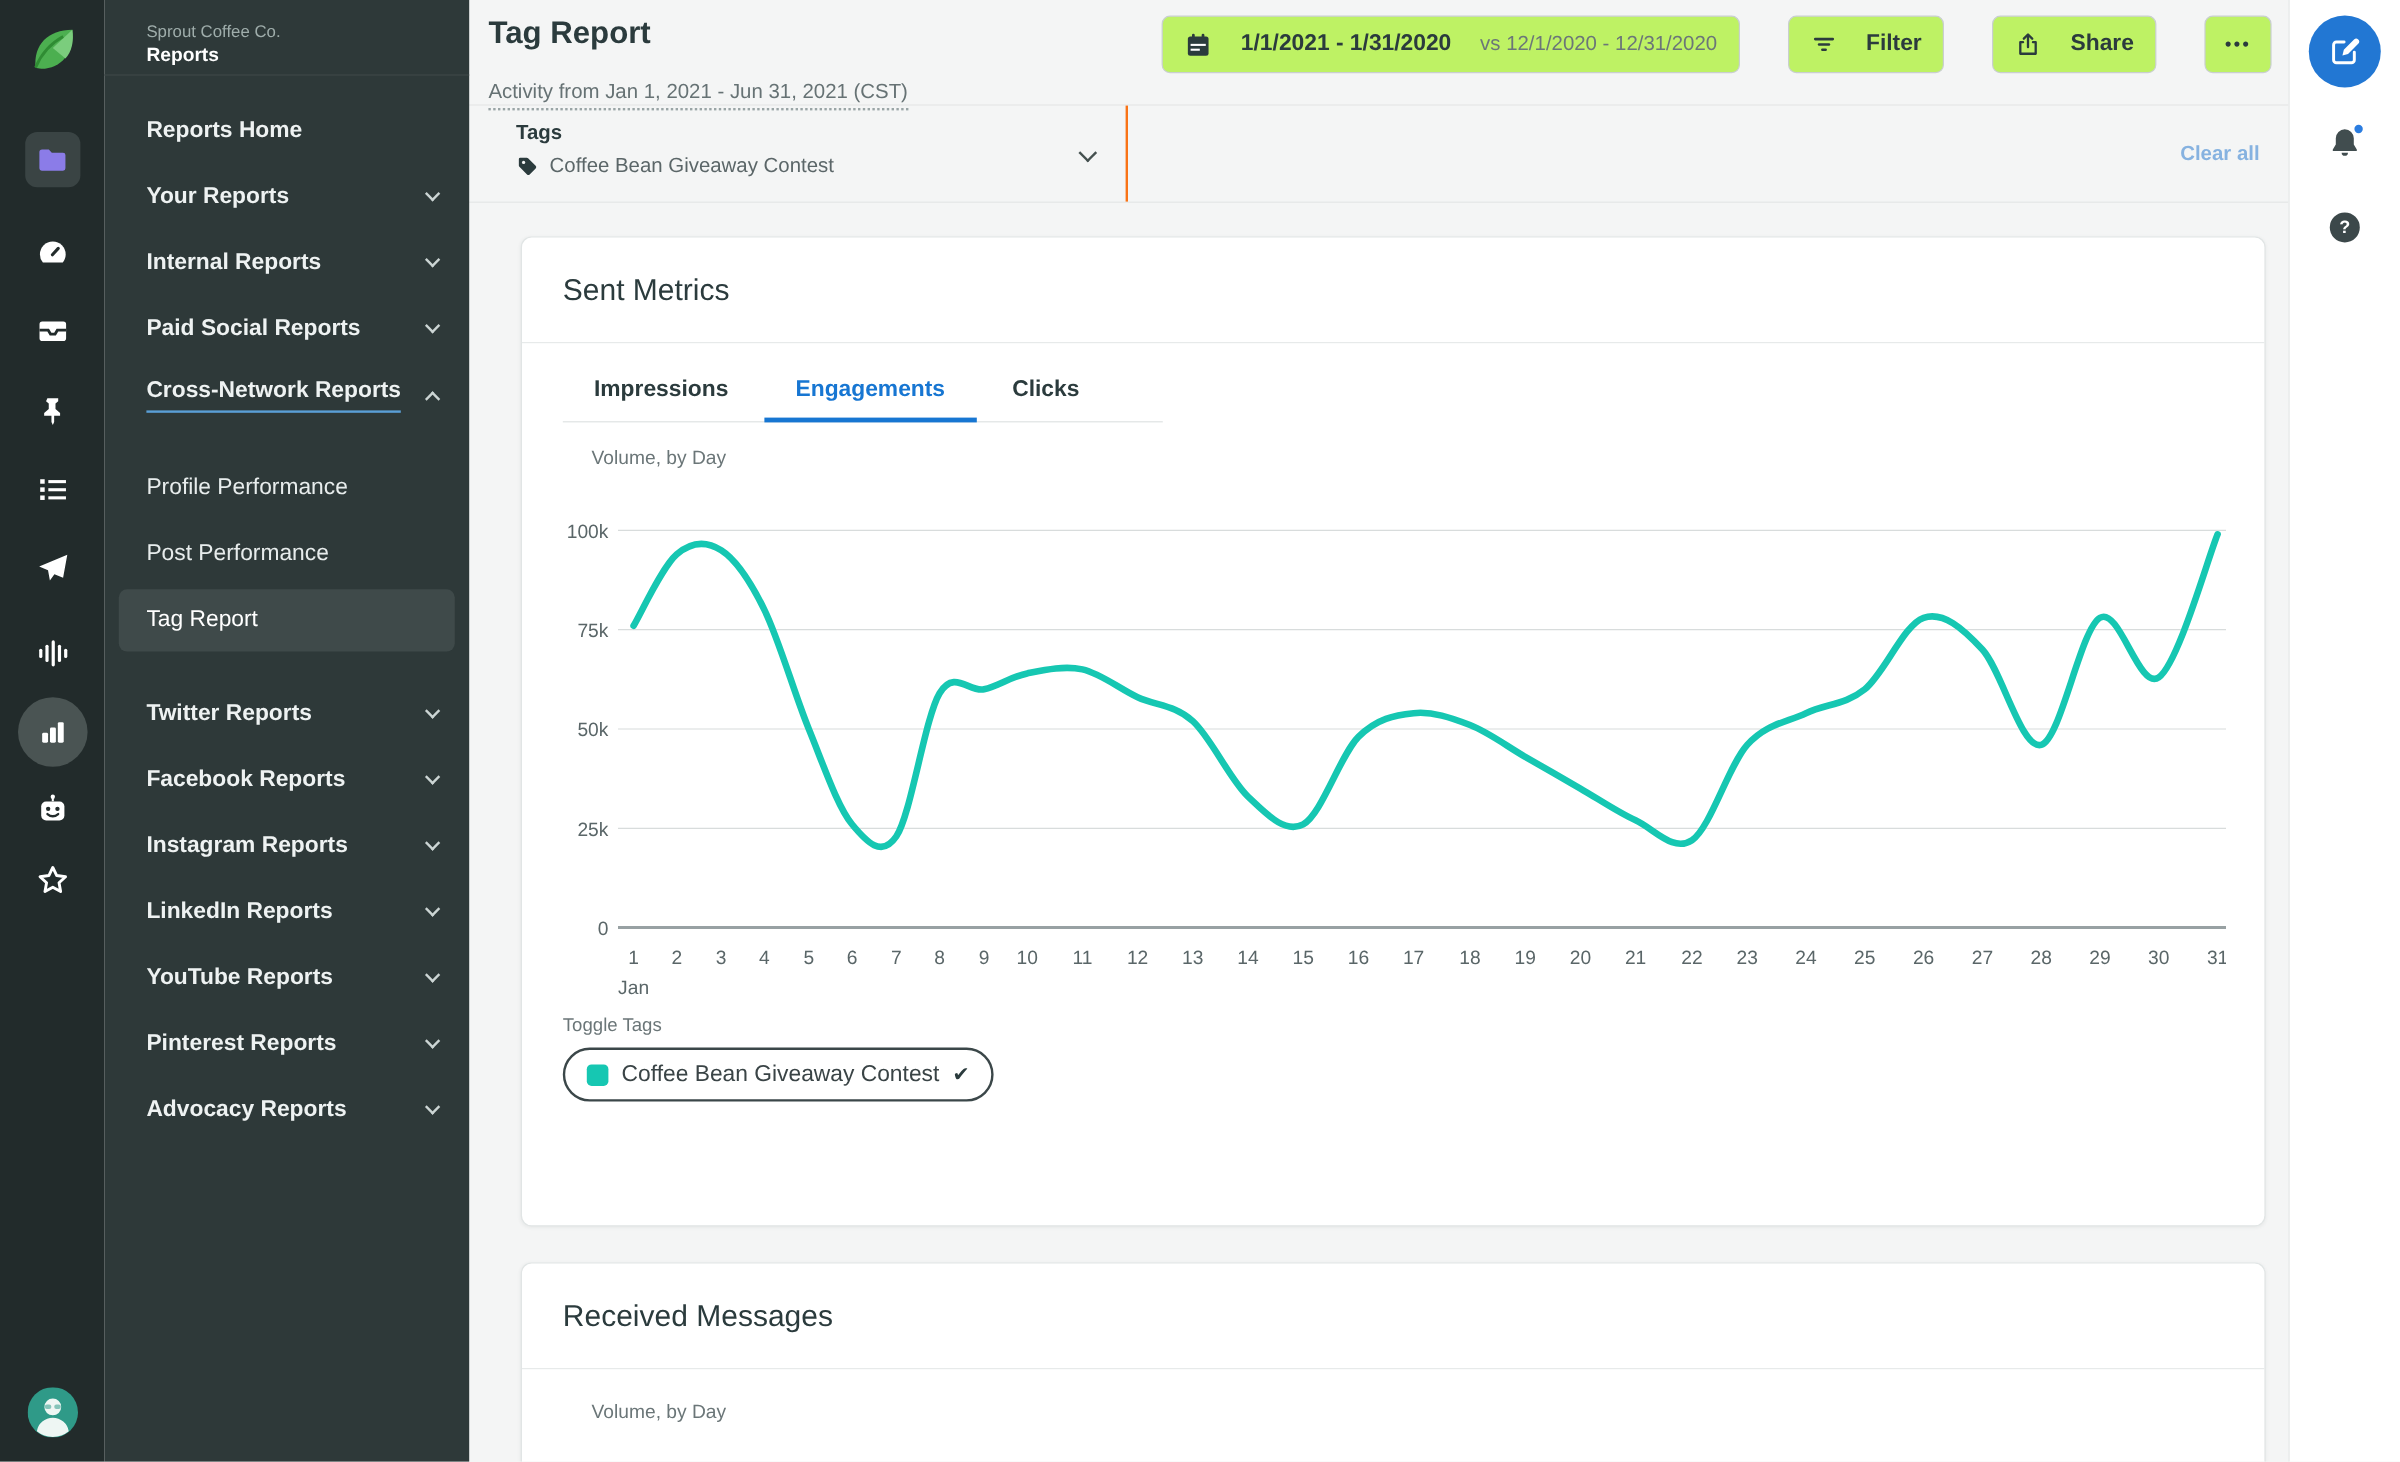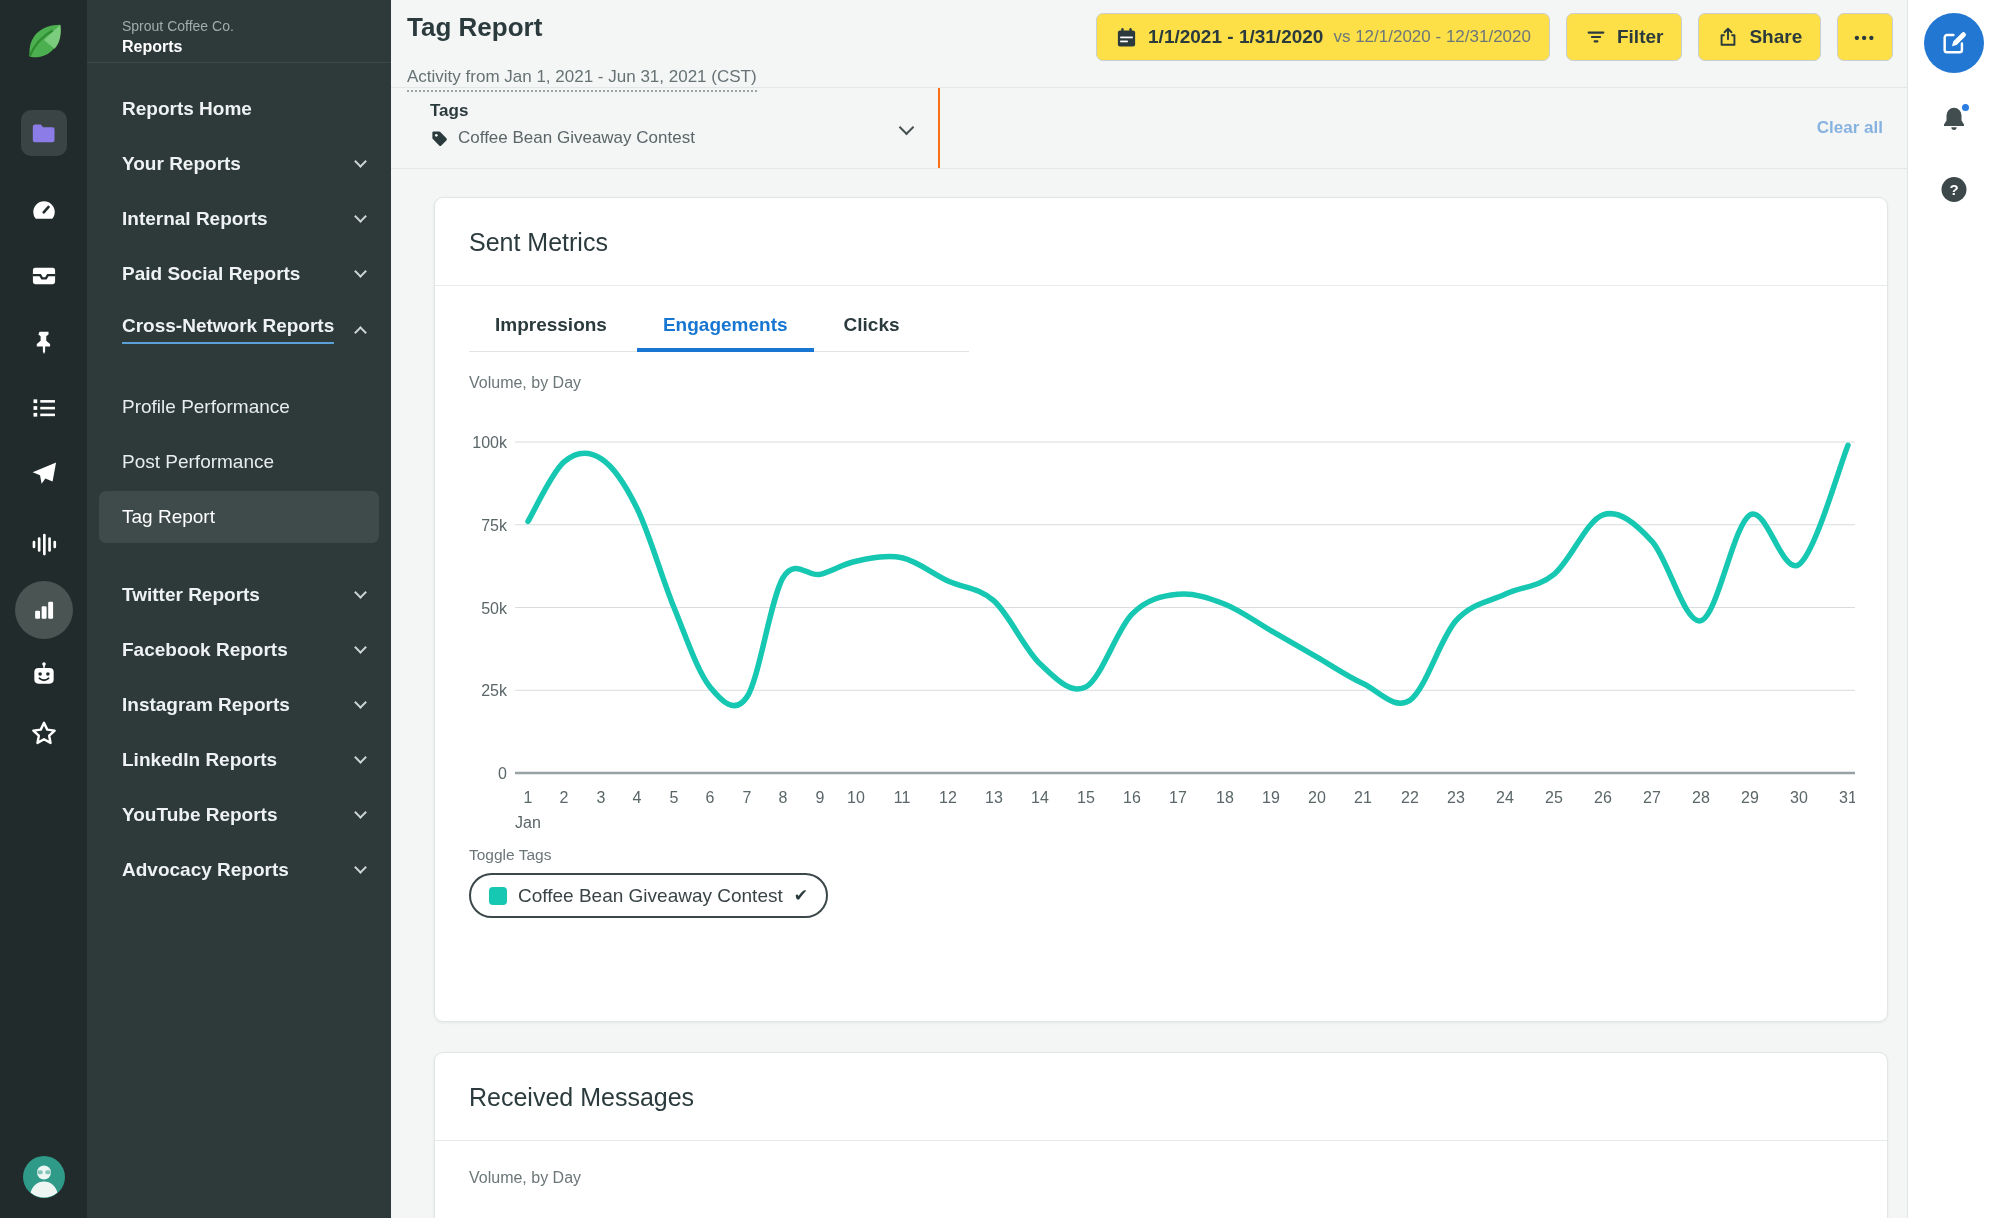--- a/index.html
+++ b/index.html
@@ -37,8 +37,8 @@
   .page-sub{display:inline-block;font-size:17px;color:#667274;margin-top:6px;
             border-bottom:2px dotted #9aa5a6;padding-bottom:3px;}
   .tb-actions{position:absolute;right:14px;top:13px;display:flex;gap:16px;}
-  .btn{height:48px;background:#fde047;border:1px solid #c9cfd0;border-radius:7px;display:flex;
-       align-items:center;gap:10px;padding:0 18px;font-size:19px;font-weight:700;color:#2b3b3d;cursor:pointer;}
+  .btn{height:48px;background:#bef264;border:1px solid #c9cfd0;border-radius:7px;display:flex;
+       align-items:center;gap:24px;padding:0 18px;font-size:19px;font-weight:700;color:#2b3b3d;cursor:pointer;margin-left:24px;}
   .btn .cmp{font-weight:400;font-size:17px;color:#6b7678;}
   .btn.icon-only{padding:0 16px;font-size:15px;letter-spacing:2px;font-weight:700;}
 

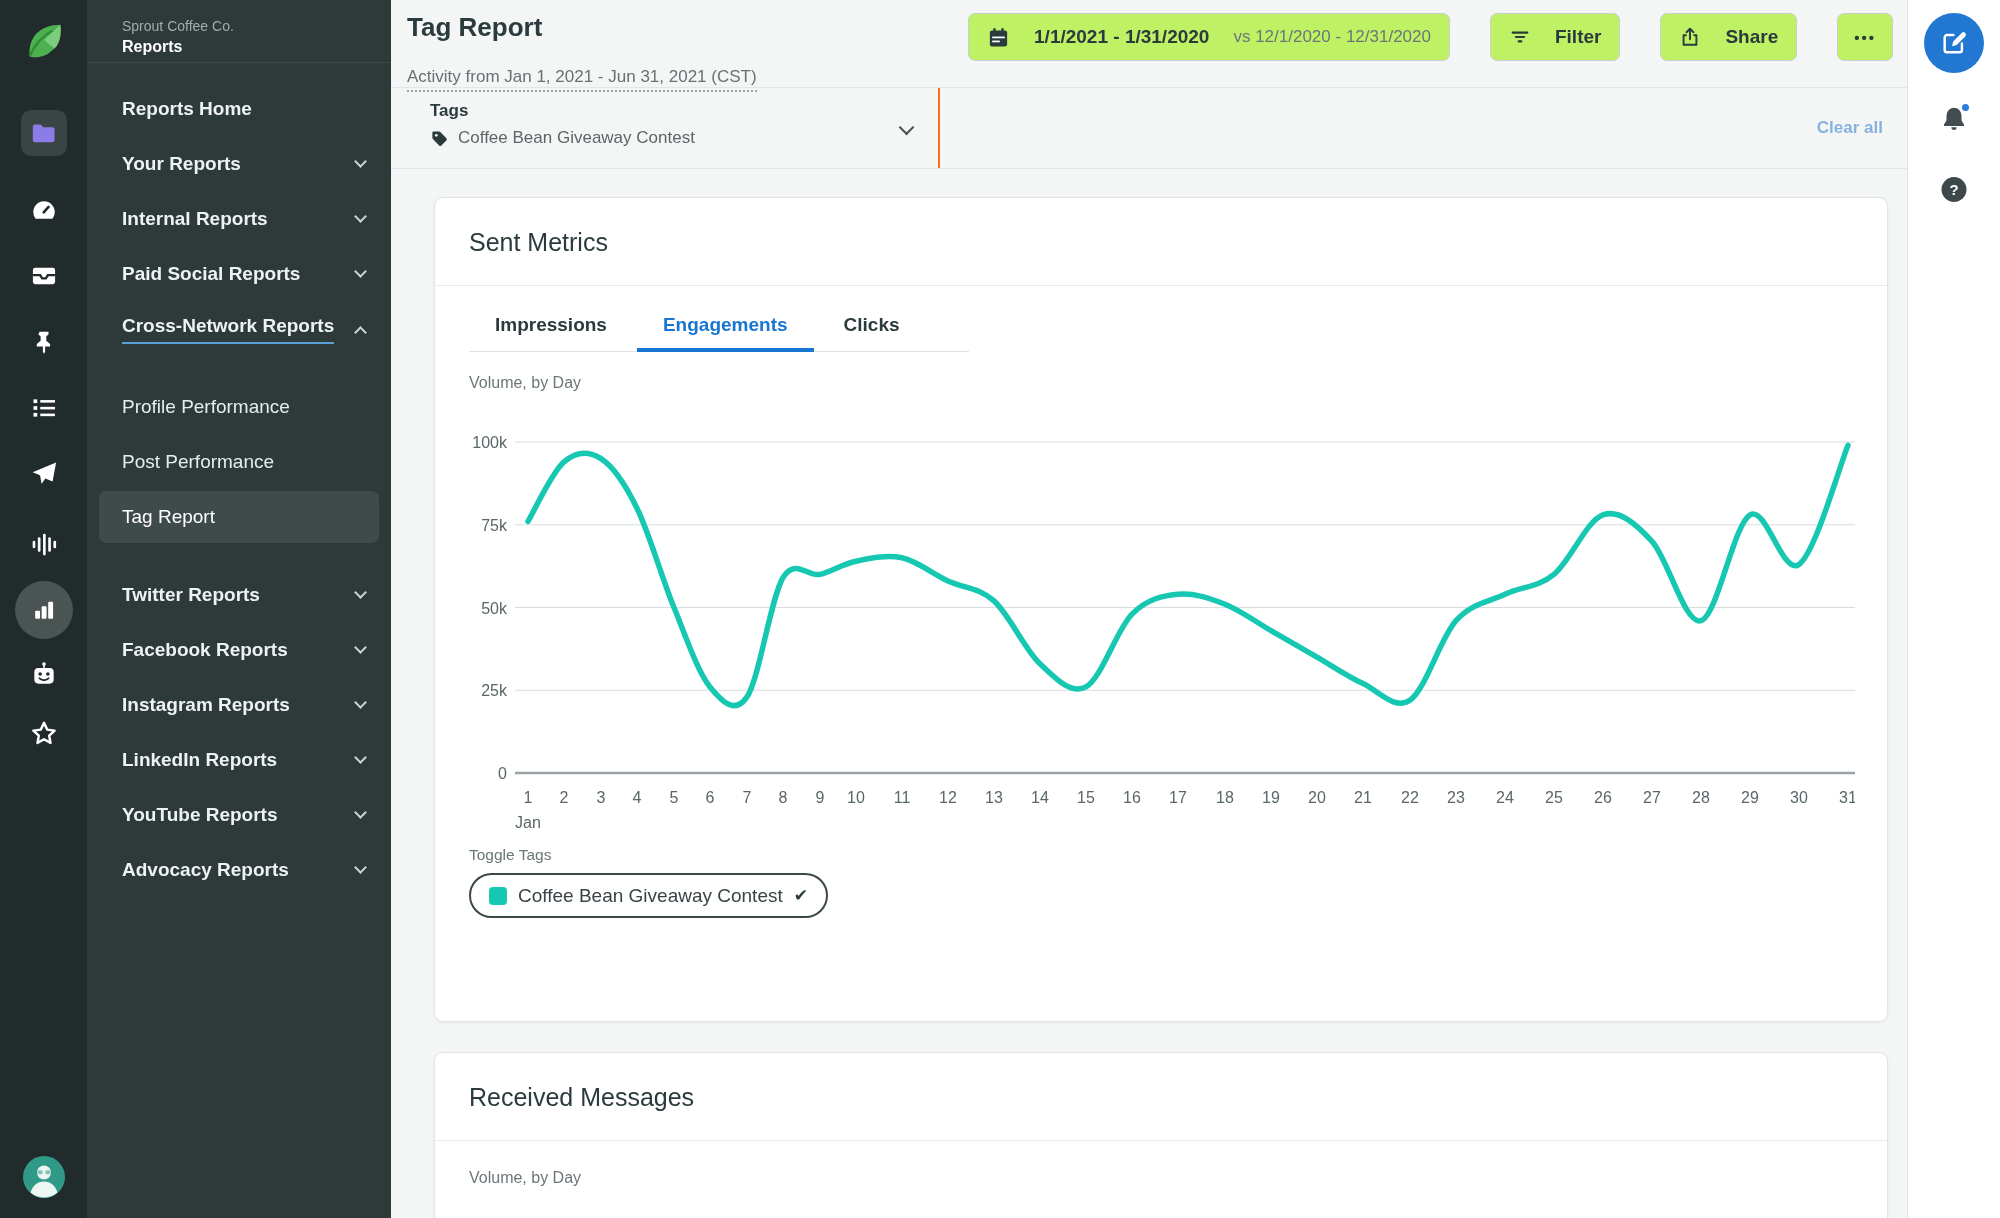--- a/index.html
+++ b/index.html
@@ -63,7 +63,7 @@
   .tab.active{color:#1776d2;}
   .tab.active::after{content:"";position:absolute;left:0;right:0;bottom:-1px;height:4px;background:#1776d2;}
 
-  .vol-label{margin-top:22px;font-size:16px;color:#6b7678;}
+  .vol-label{margin-top:22px;font-size:16px;color:#6b7678;margin-left:24px;}
   #chart-svg{display:block;margin-top:4px;}
   .toggle-label{margin-top:10px;font-size:15.5px;color:#6b7678;}
   .tag-chip{margin-top:9px;display:inline-flex;align-items:center;gap:11px;height:45px;

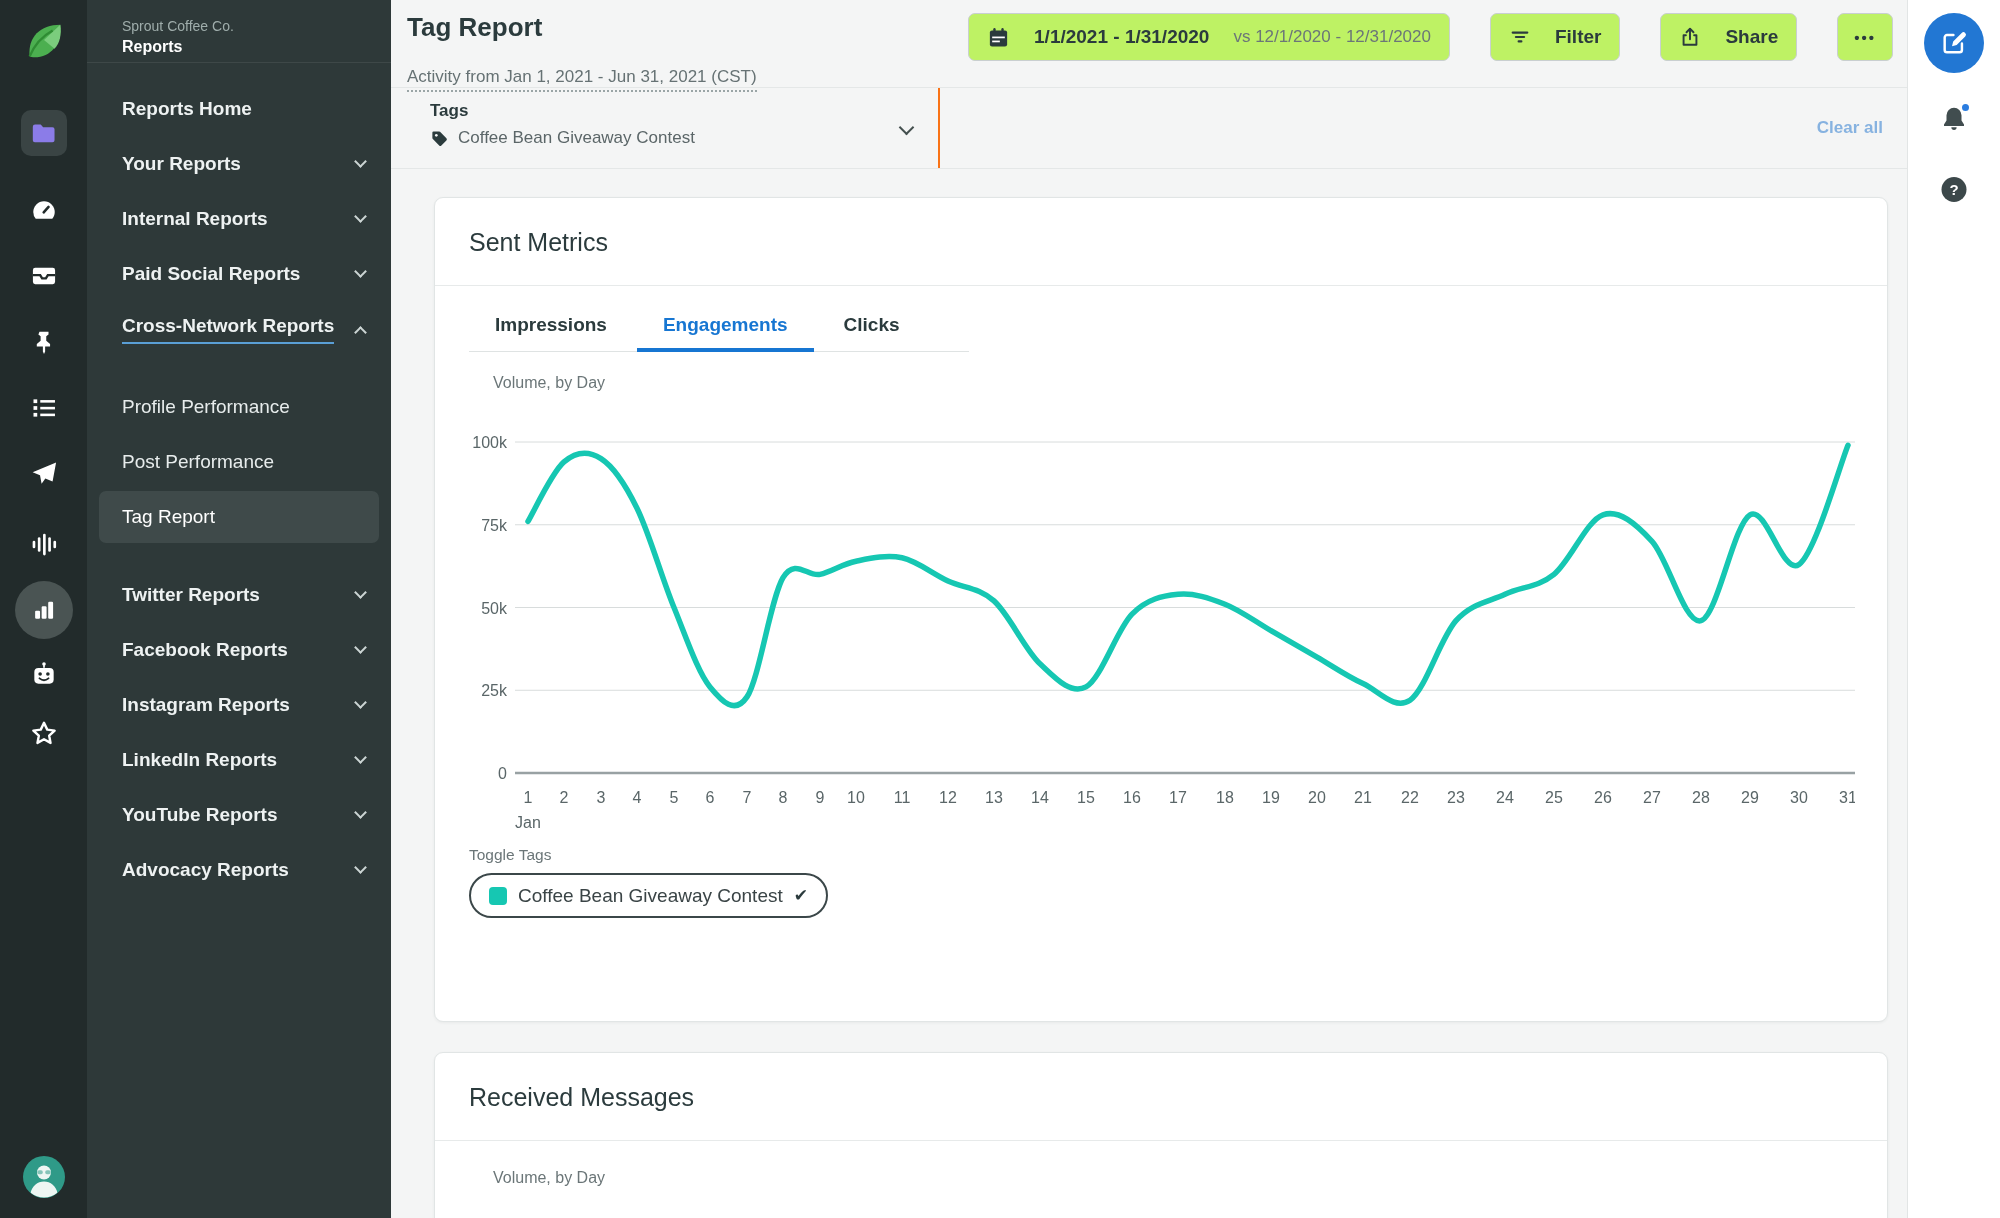--- a/index.html
+++ b/index.html
@@ -245,6 +245,10 @@
       </div>
       <div class="nav-item top">
         <span class="nav-label">YouTube Reports</span>
+        <span class="chev"></span>
+      </div>
+      <div class="nav-item top">
+        <span class="nav-label">Pinterest Reports</span>
         <span class="chev"></span>
       </div>
       <div class="nav-item top">

